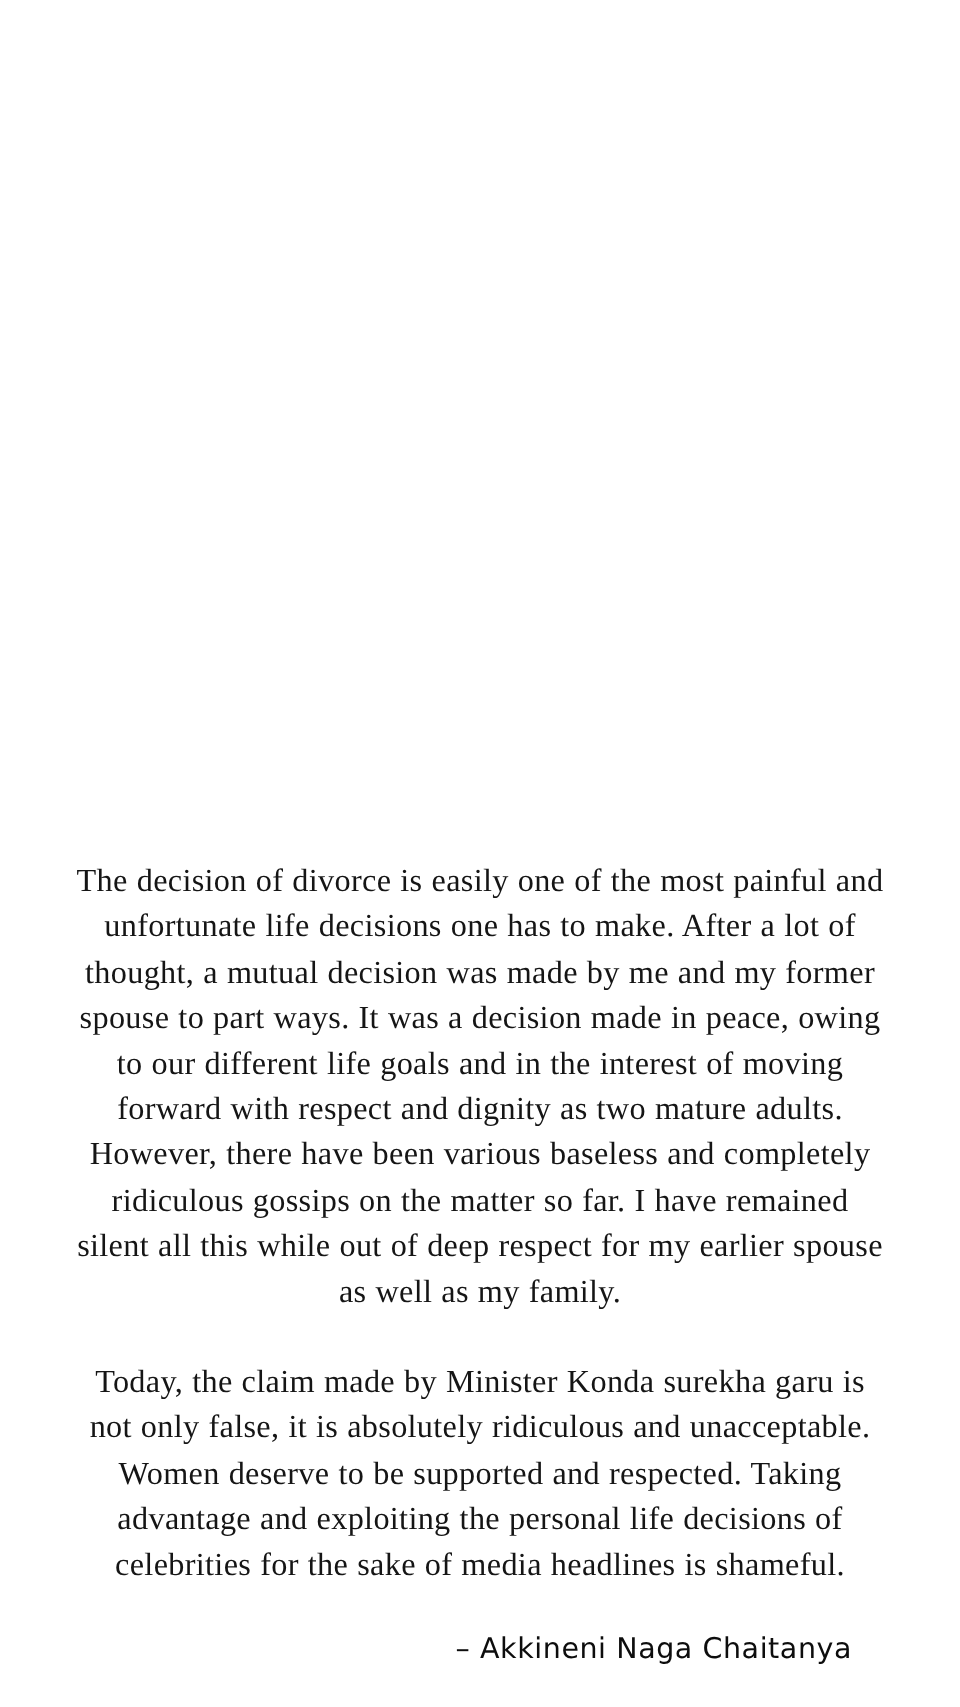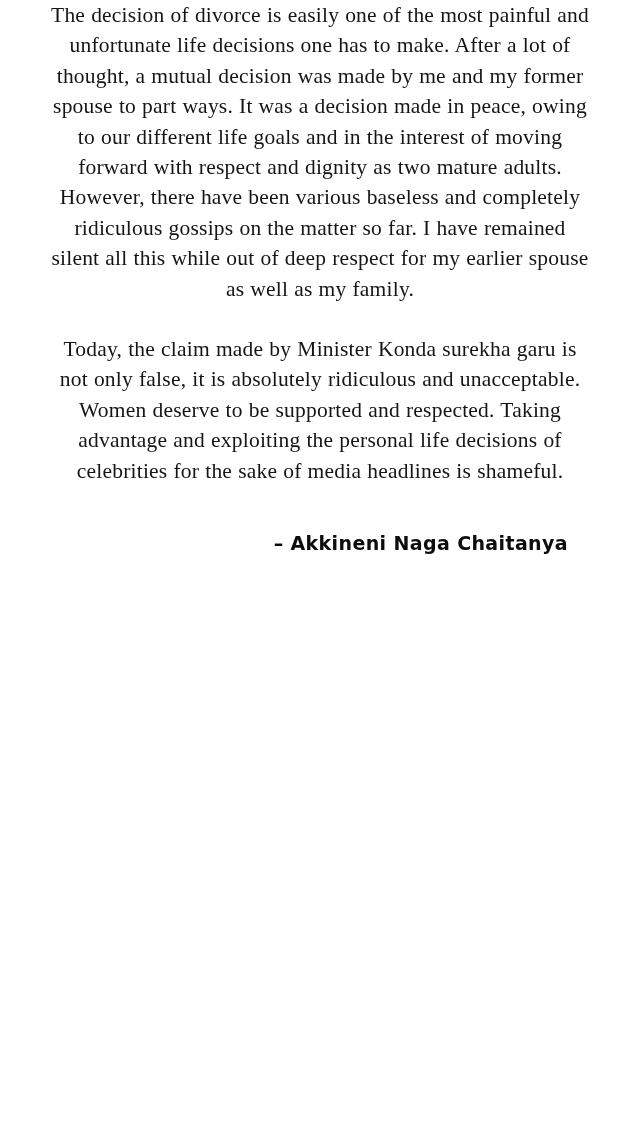--- a/index.html
+++ b/index.html
@@ -24,7 +24,7 @@
     background: #ffffff;
     display: flex;
     flex-direction: column;
-    justify-content: flex-start;
+    justify-content: flex-end;
     align-items: center;
   }
   .statement-inner {

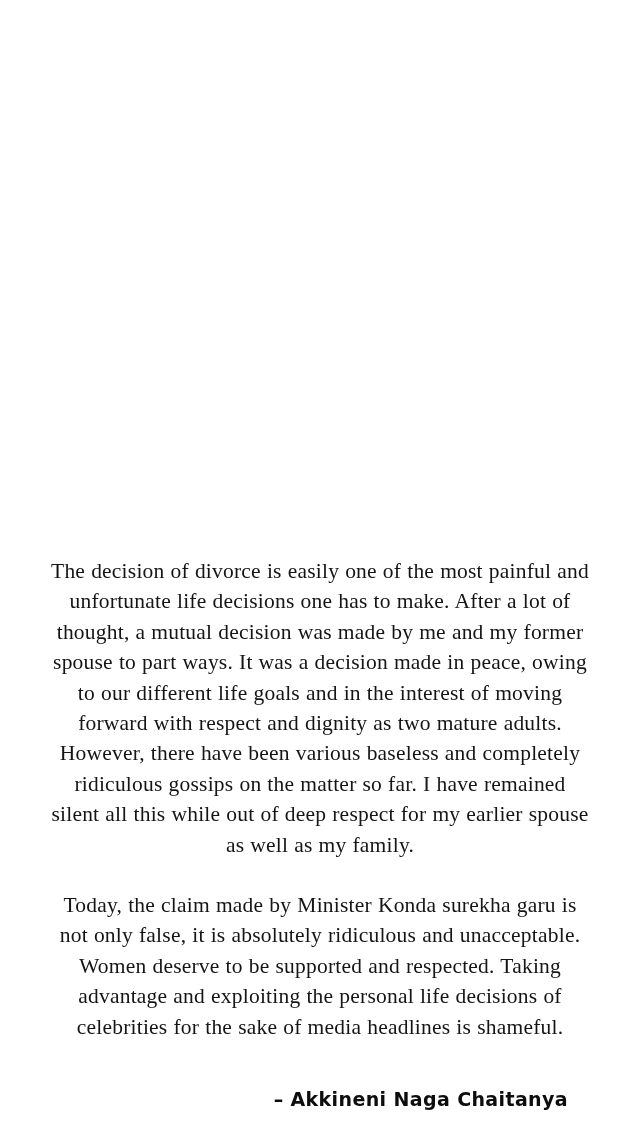--- a/index.html
+++ b/index.html
@@ -46,11 +46,11 @@
     height: 30px;
   }
   .signature {
-    margin-top: 46px;
+    margin-top: 30px;
     text-align: right;
     padding-right: 22px;
     font-family: "DejaVu Sans", sans-serif;
-    font-weight: bold;
+    font-weight: normal;
     font-size: 19px;
     letter-spacing: 0.02em;
     color: #0d0d0d;

